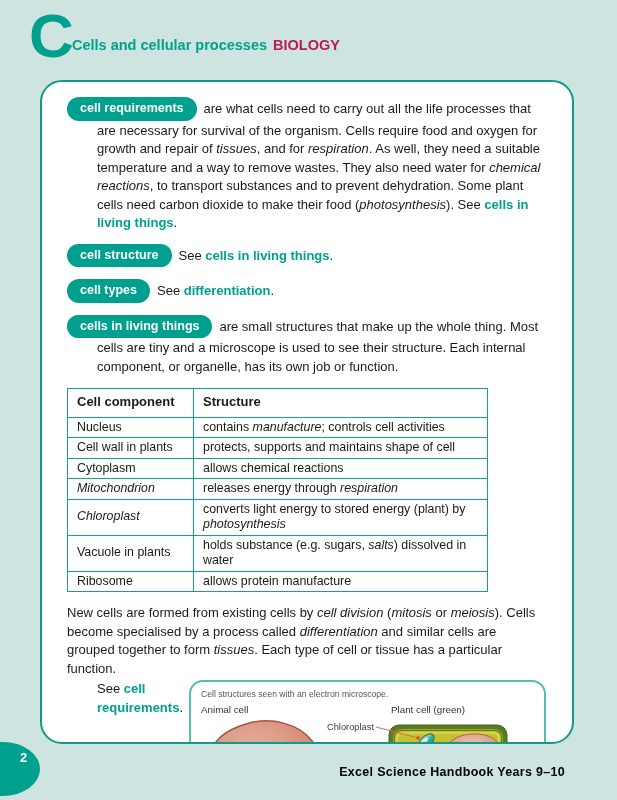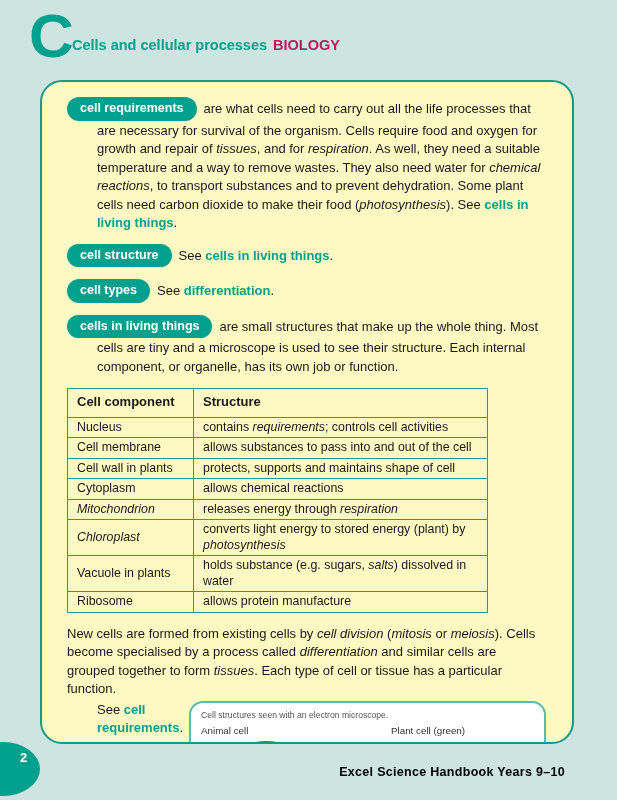--- a/index.html
+++ b/index.html
@@ -24,7 +24,7 @@
   .content-box {
     position:absolute; left:40px; top:80px;
     width:534px; height:664px;
-    background:#fef9c3;
+    background:#ffffff;
     border:2px solid #12998a;
     border-radius:22px;
     overflow:hidden;

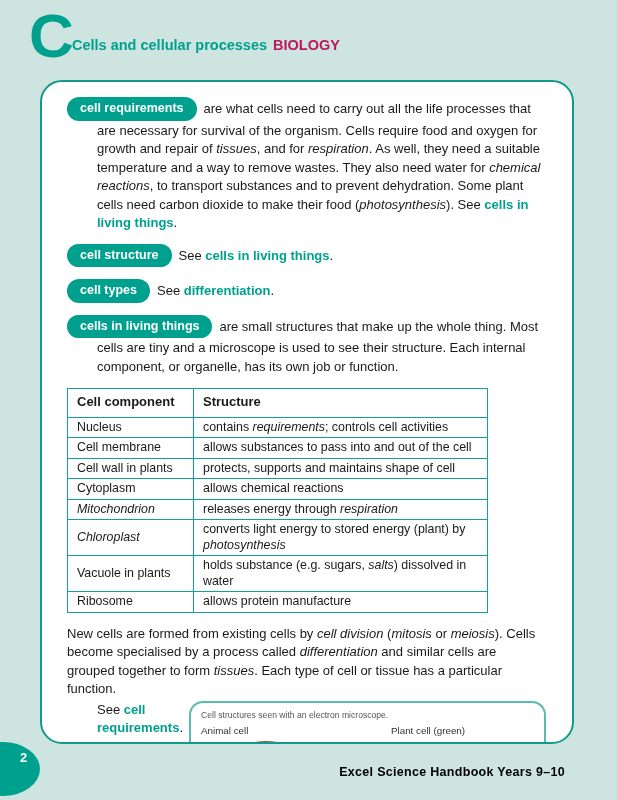--- a/index.html
+++ b/index.html
@@ -123,7 +123,7 @@
       </tr>
       <tr>
             <td class="col1"><span class="seg-n">Nucleus</span></td>
-            <td><span class="seg-n">contains </span><span class="seg-i">requirements</span><span class="seg-n">; controls cell activities</span></td>
+            <td><span class="seg-n">contains </span><span class="seg-i">manufacture</span><span class="seg-n">; controls cell activities</span></td>
           </tr>
       <tr>
             <td class="col1"><span class="seg-n">Cell membrane</span></td>

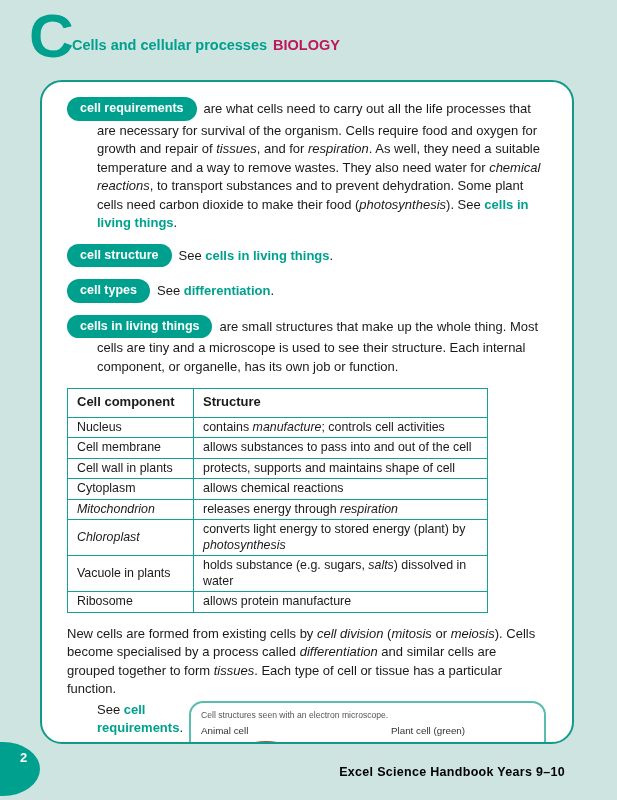--- a/index.html
+++ b/index.html
@@ -124,10 +124,6 @@
       <tr>
             <td class="col1"><span class="seg-n">Nucleus</span></td>
             <td><span class="seg-n">contains </span><span class="seg-i">manufacture</span><span class="seg-n">; controls cell activities</span></td>
-          </tr>
-      <tr>
-            <td class="col1"><span class="seg-n">Cell membrane</span></td>
-            <td><span class="seg-n">allows substances to pass into and out of the cell</span></td>
           </tr>
       <tr>
             <td class="col1"><span class="seg-n">Cell wall in plants</span></td>

